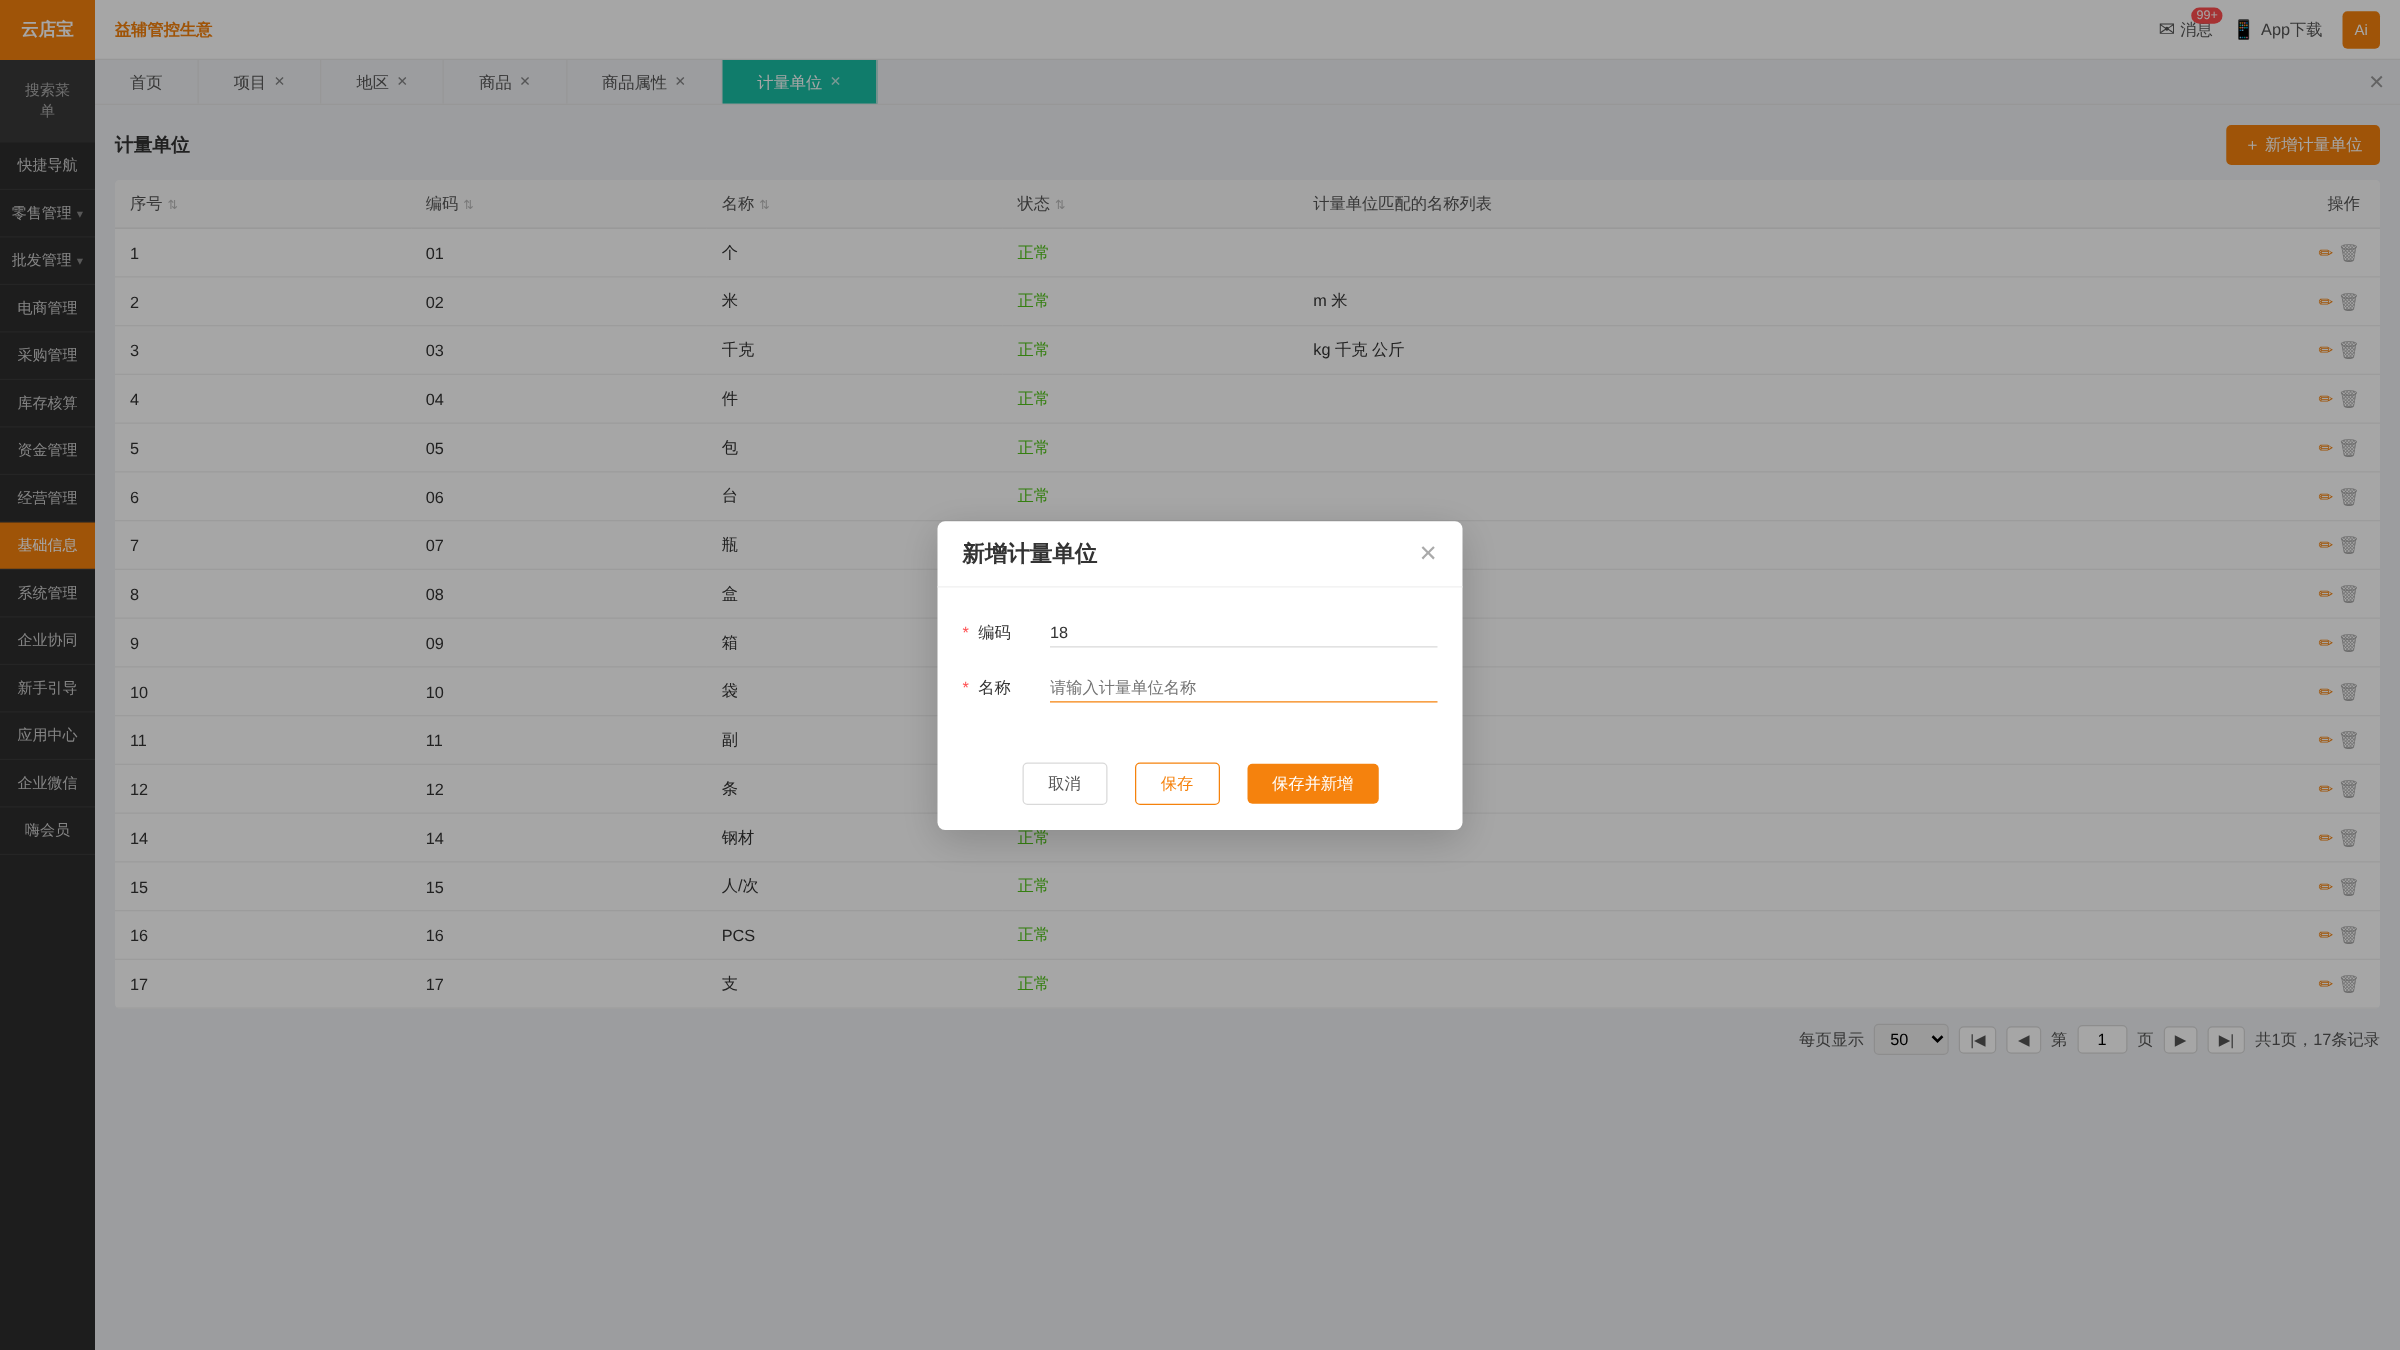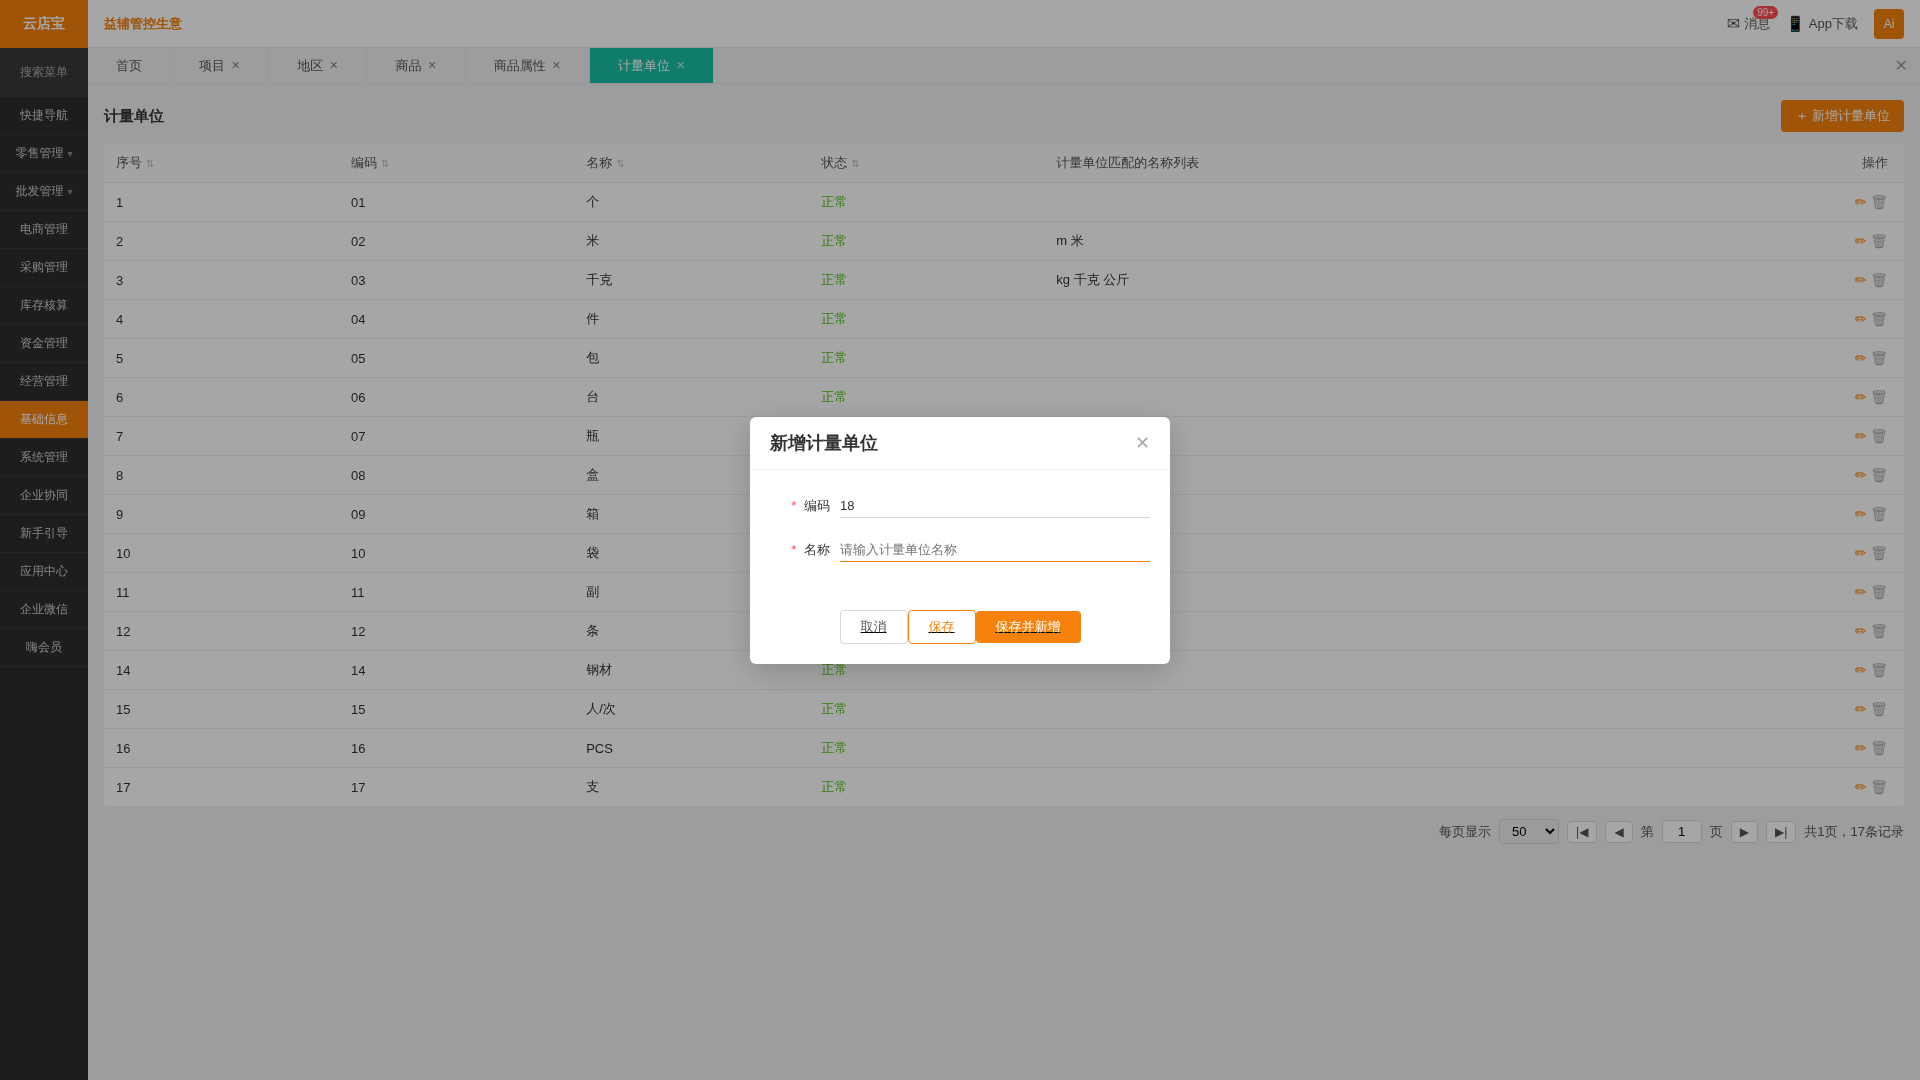--- a/index.html
+++ b/index.html
@@ -7,7 +7,7 @@
 
     
     .sidebar {
-      width: 88px;
+      width: 76px;
       background: #2d2d2d;
       display: flex;
       flex-direction: column;

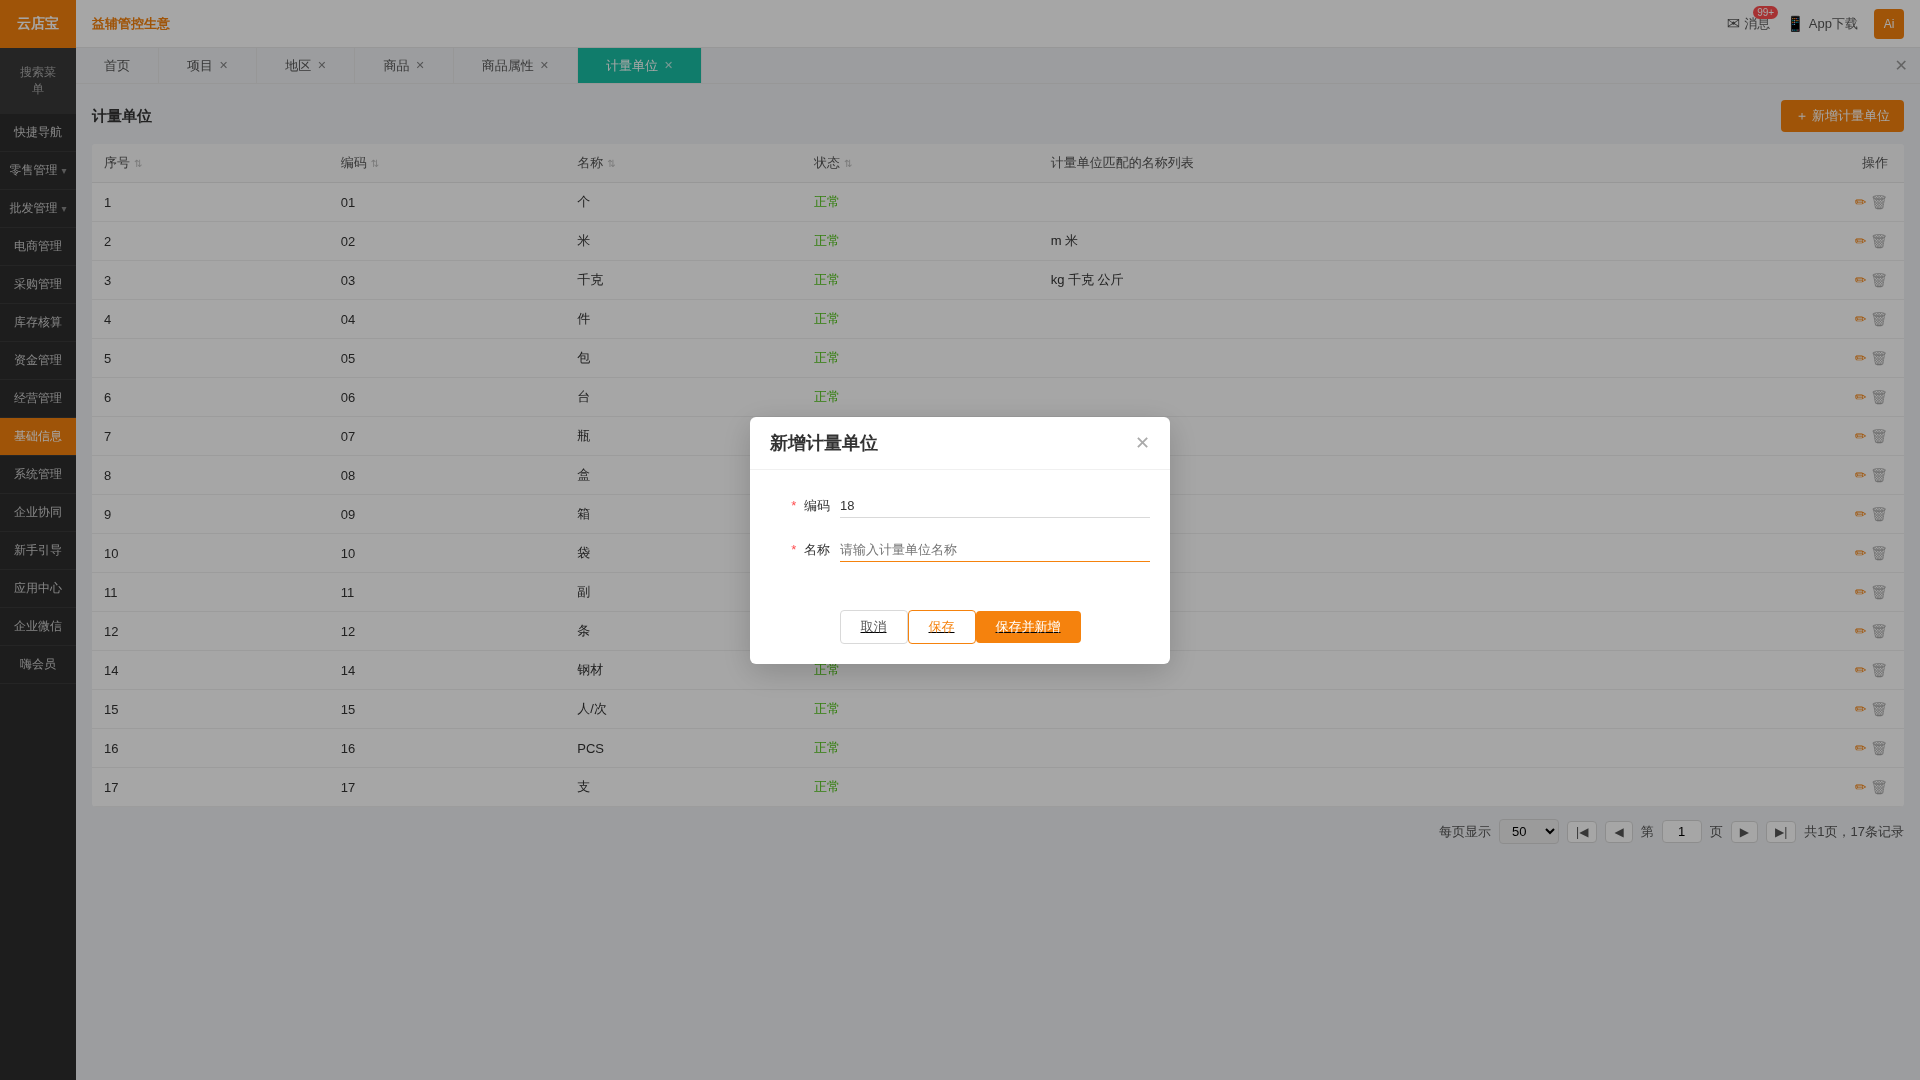--- a/index.html
+++ b/index.html
@@ -288,7 +288,6 @@
     }
     .form-label {
       width: 60px;
-      text-align: right;
       margin-right: 10px;
       color: #333;
       font-size: 13px;

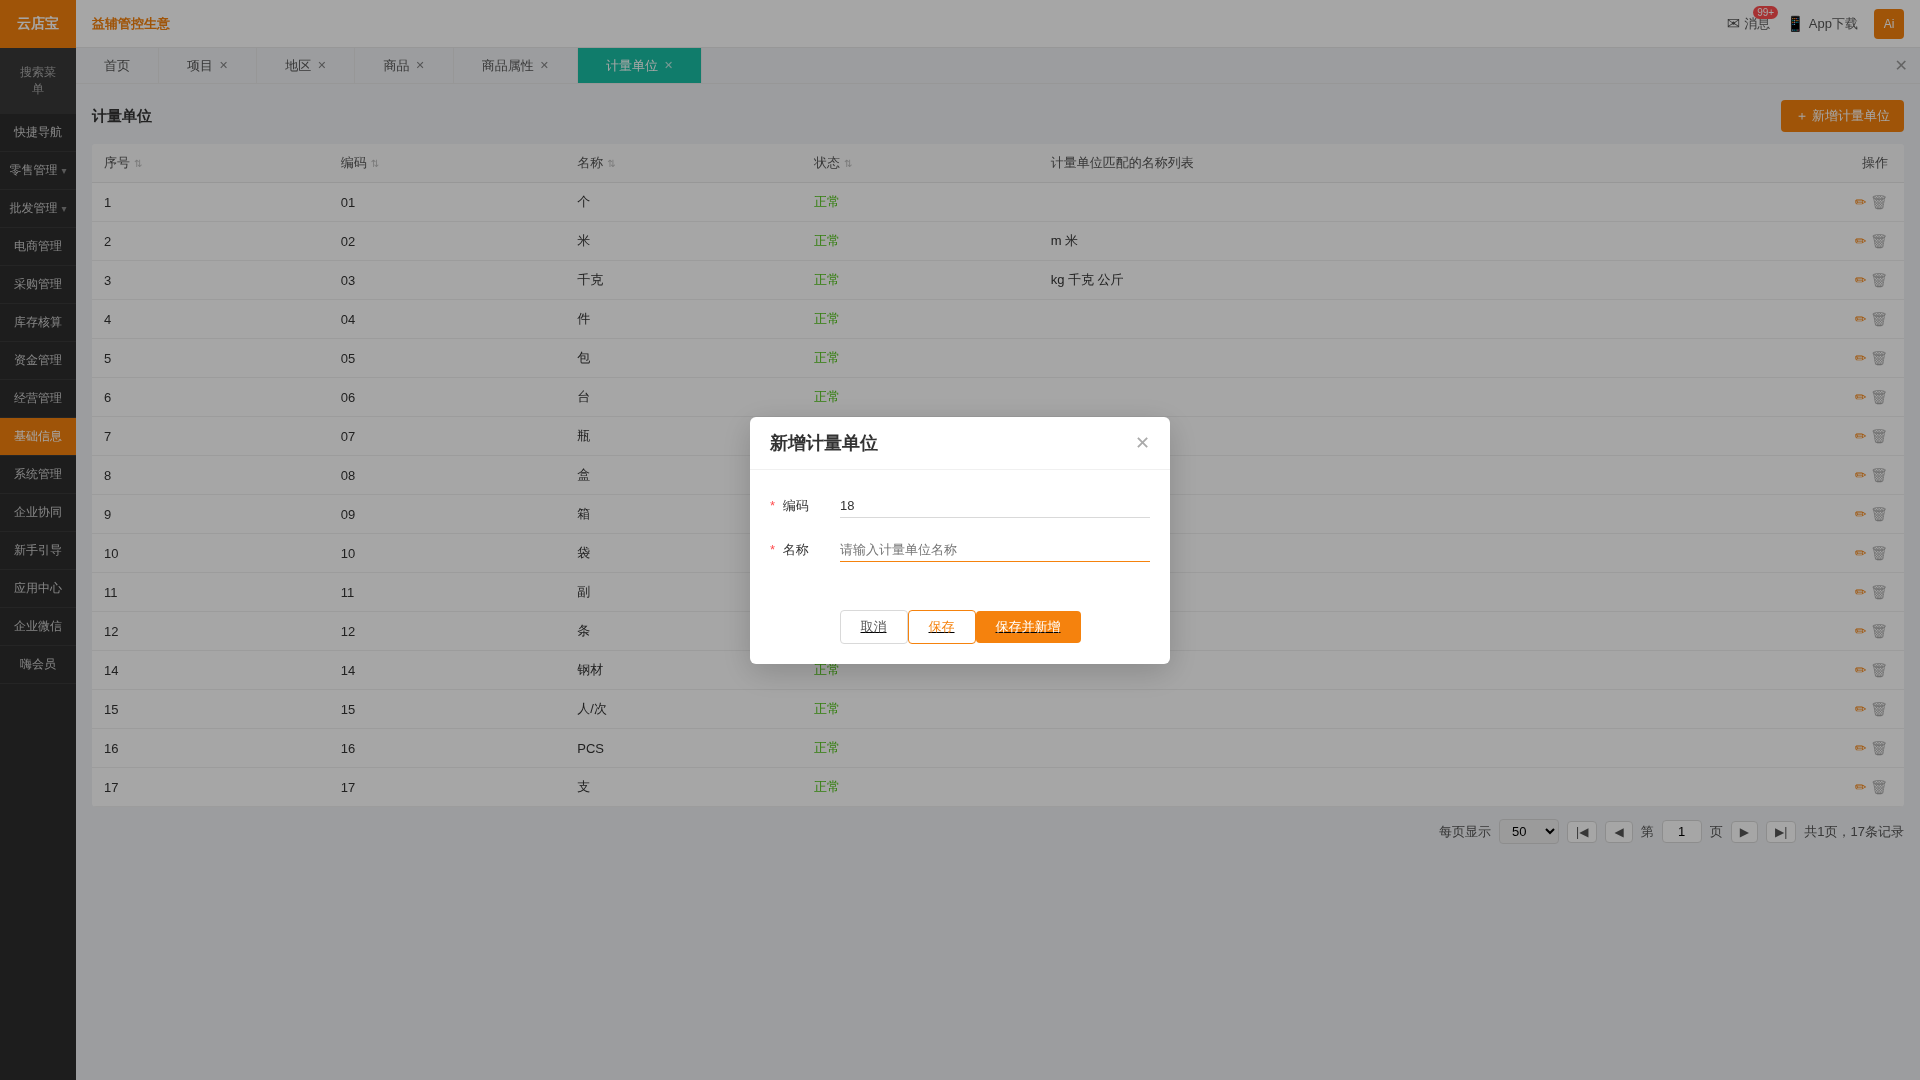--- a/index.html
+++ b/index.html
@@ -314,8 +314,7 @@
       align-items: center;
       justify-content: center;
       padding: 12px 20px 20px;
-      gap: 0;
-      text-decoration: underline;
+      gap: 22px;
     }
     .btn-cancel {
       border: 1px solid #d9d9d9;

